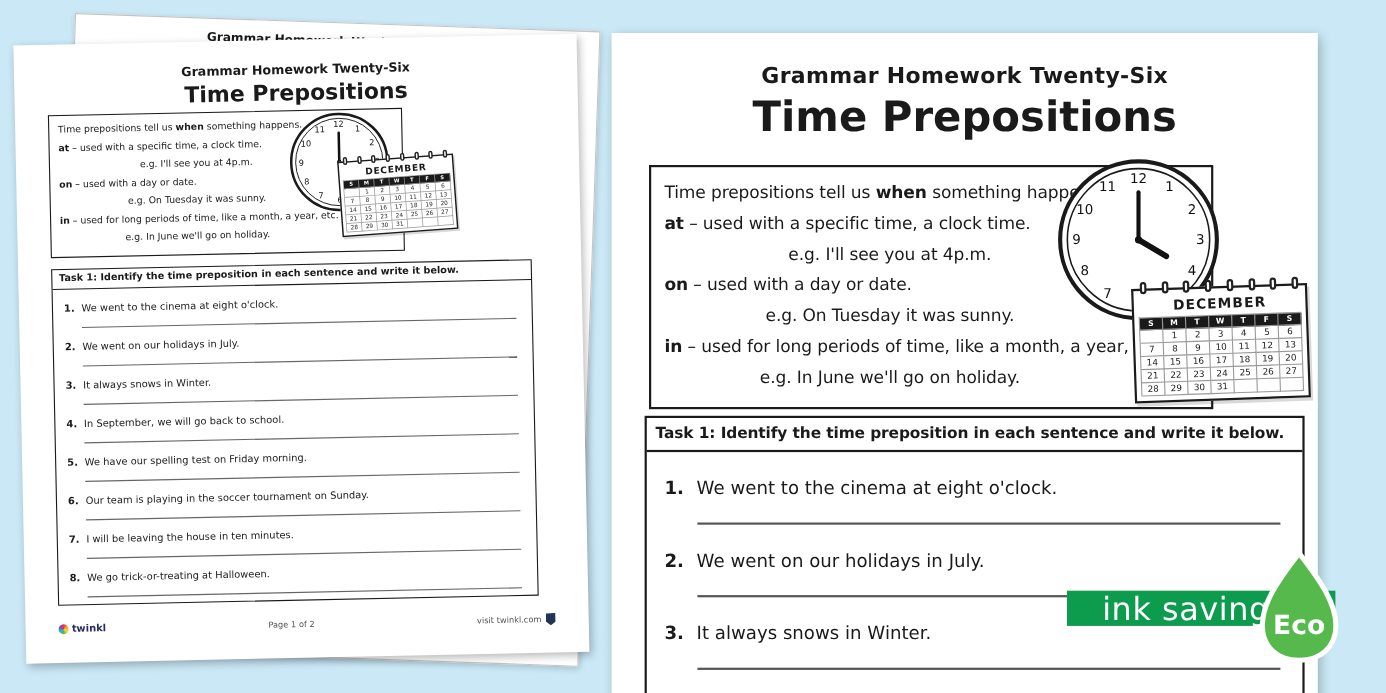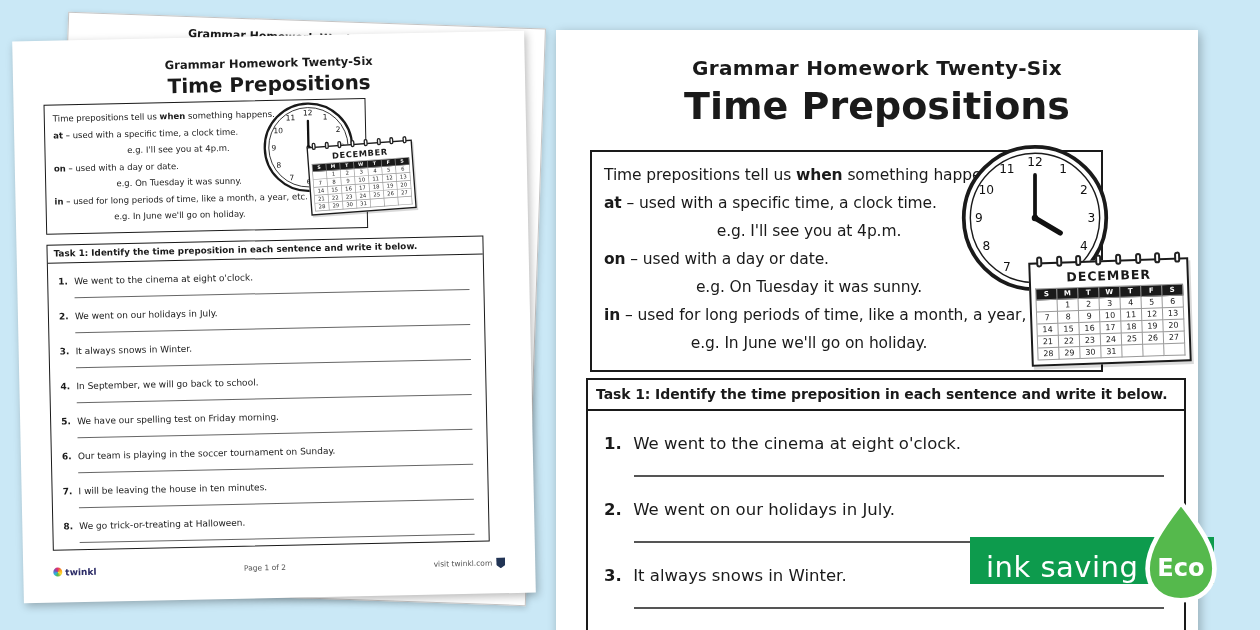--- a/index.html
+++ b/index.html
@@ -81,7 +81,7 @@
   .cal-head { background:#1a1a1a; color:#fff; font-size:7px; font-weight:bold; }
 
   
-  .eco-band { position:absolute; left:970px; top:537px; width:244px; height:47px; display:flex; align-items:flex-end; z-index:10; background:#0d9b4d; }
+  .eco-band { position:absolute; left:970px; top:537px; width:244px; height:32px; display:flex; align-items:flex-start; z-index:10; background:#0d9b4d;padding-left:16px; }
   .eco-text { color:#fff; font-size:29px; padding-left:16px; letter-spacing:.5px; }
   .eco-leaf { position:absolute; left:1142px; top:500px; width:78px; height:104px; z-index:11; }
   .leaf-path { fill:#55b94c; stroke:#fff; stroke-width:5; }

